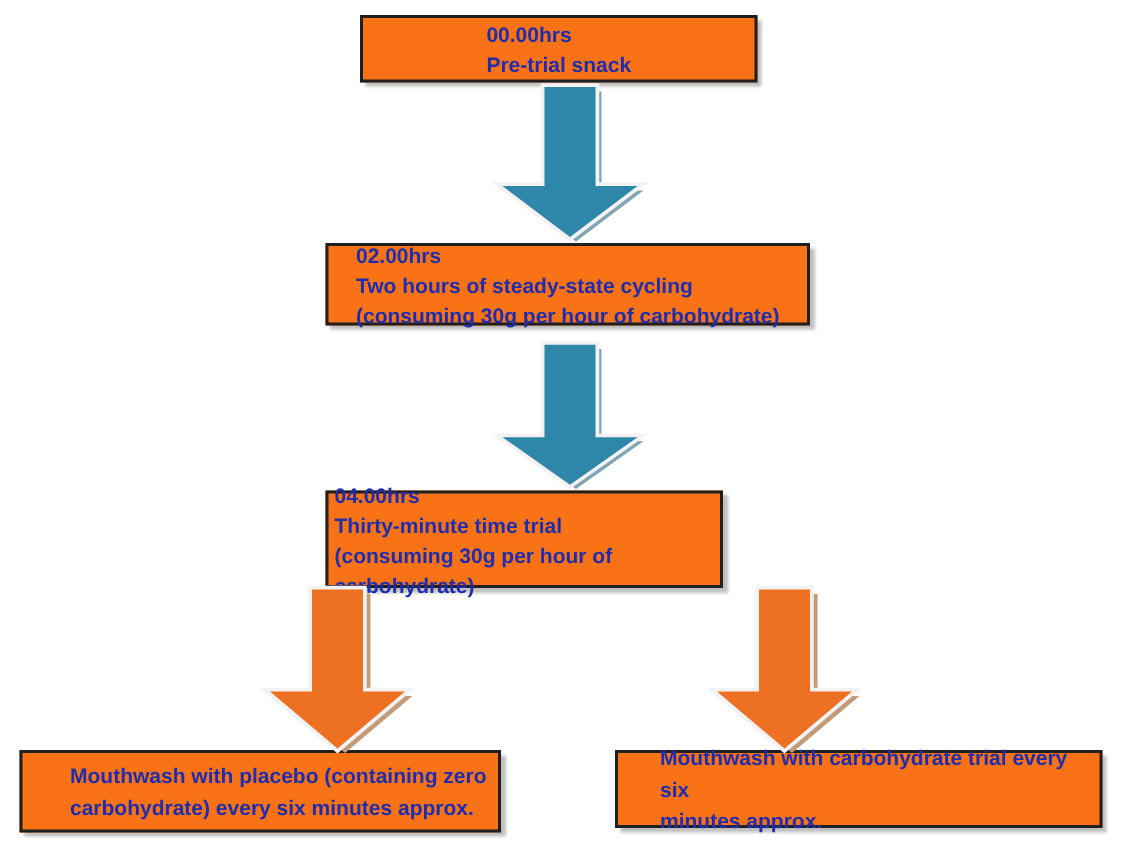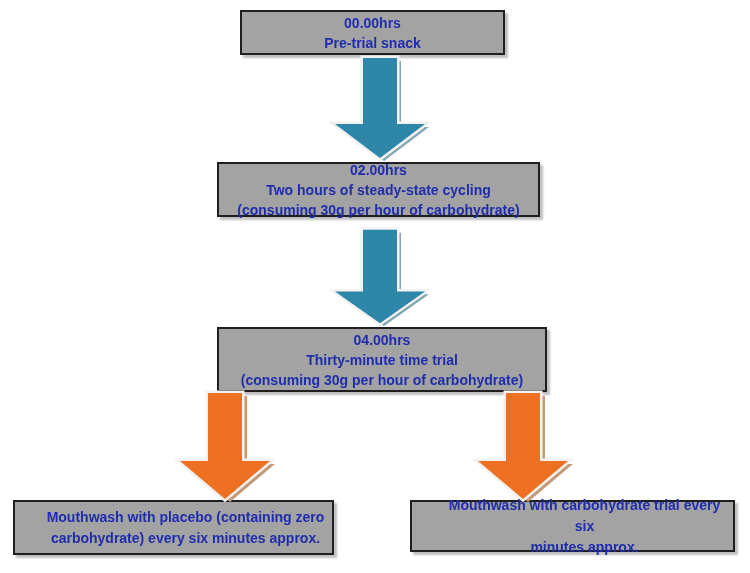--- a/index.html
+++ b/index.html
@@ -23,13 +23,13 @@
   .box{
     position:absolute;
     box-sizing:border-box;
-    background:#a3a3a3;
+    background:#f97316;
     border:2px solid var(--box-border);
     box-shadow:3px 3px 2px var(--box-shadow);
     display:flex;
     align-items:center;
     justify-content:center;
-    text-align:center;
+    text-align:left;
     z-index:1;
   }
   .box-text{

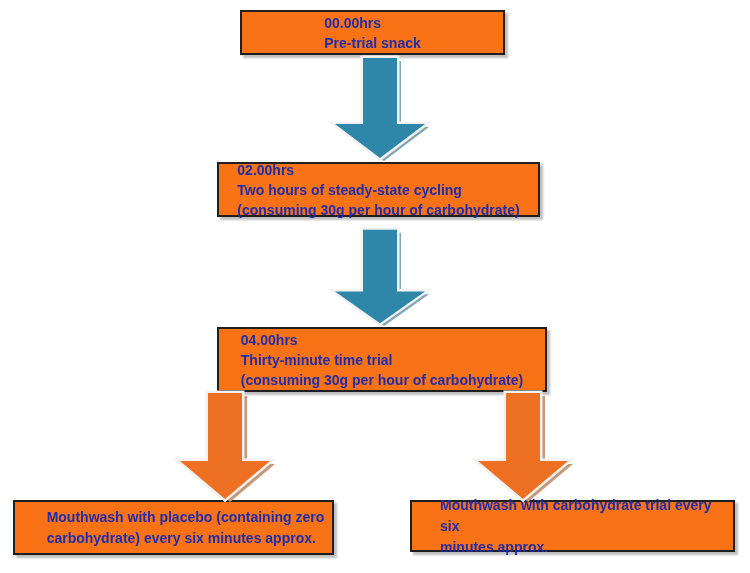--- a/index.html
+++ b/index.html
@@ -83,7 +83,7 @@
     <path class="arrow-body" d="M31 2 H65 V68 H93 L48 102 L3 68 H31 Z"></path>
   </svg>
 
-  <div class="box" style="left:217px;top:327px;width:330px;height:65px;">
+  <div class="box" style="left:217px;top:327px;width:265px;height:65px;">
     <div class="box-text">04.00hrs
 Thirty-minute time trial
 (consuming 30g per hour of carbohydrate)</div>

